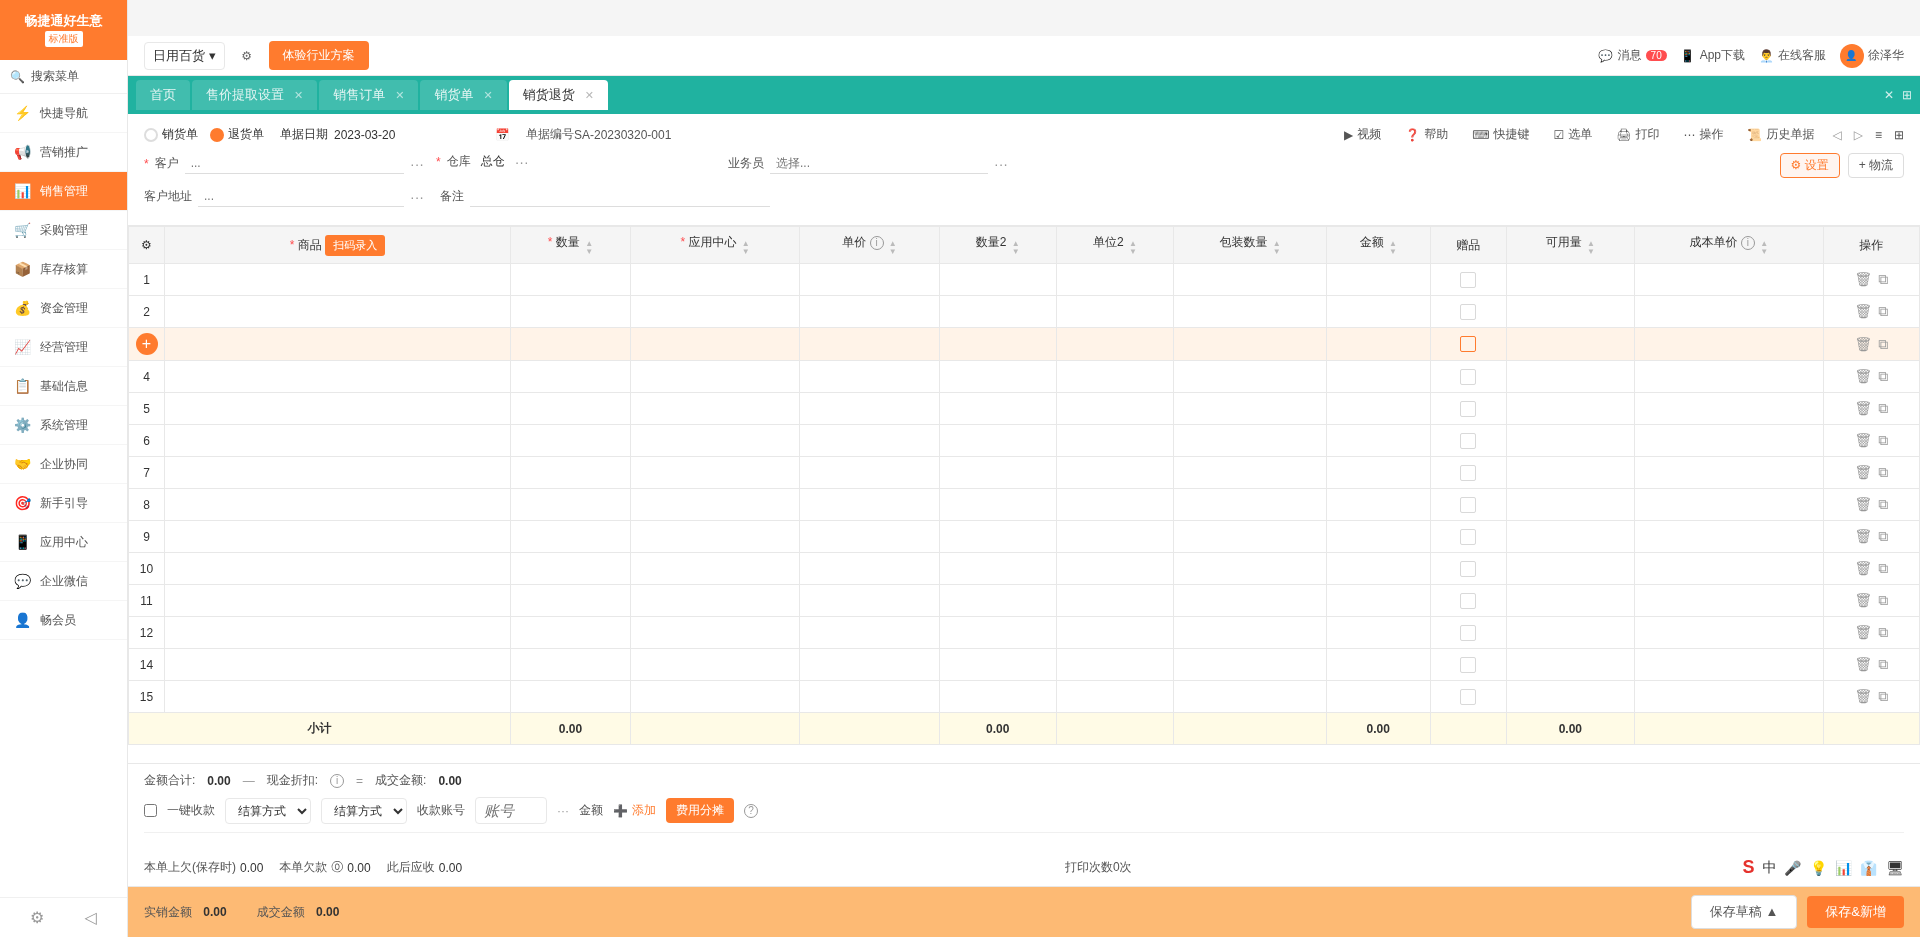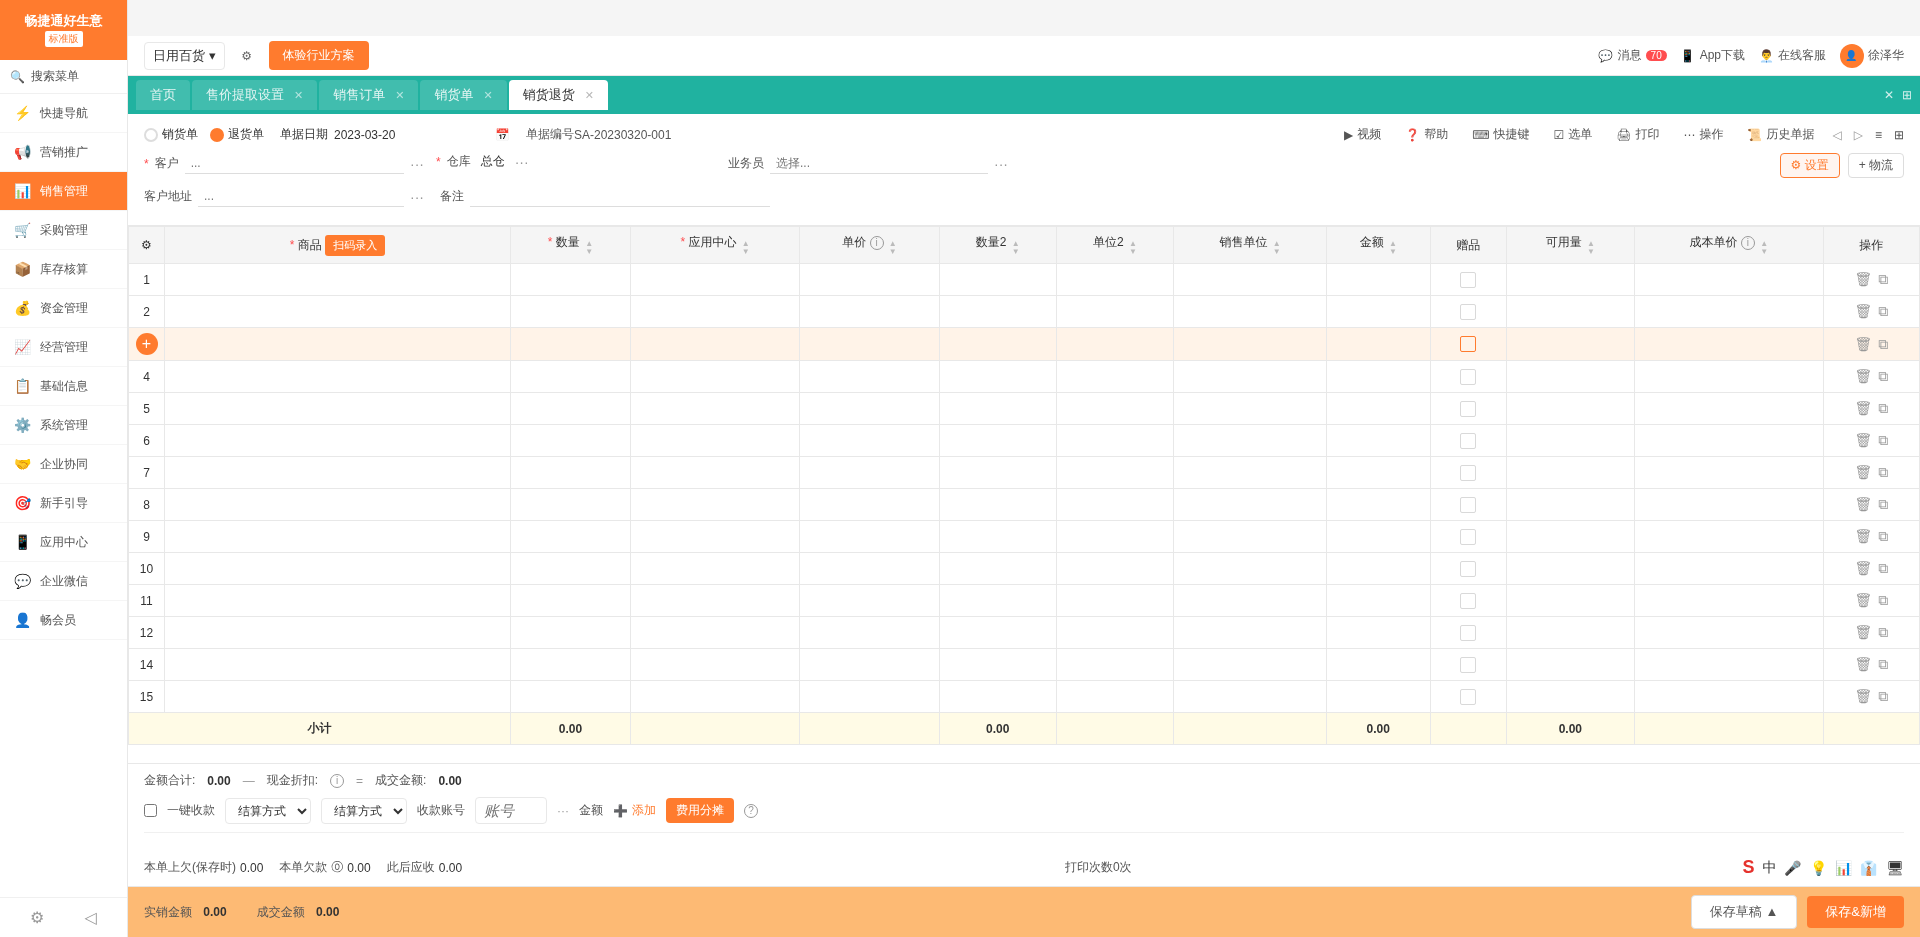--- a/index.html
+++ b/index.html
@@ -407,7 +407,7 @@
                   </span>
               </th>
               <th>
-                <span>销售单位</span>
+                <span>包装数量</span>
                 <span class="sort-arrows">
                     <span>▲</span>
                     <span>▼</span>

